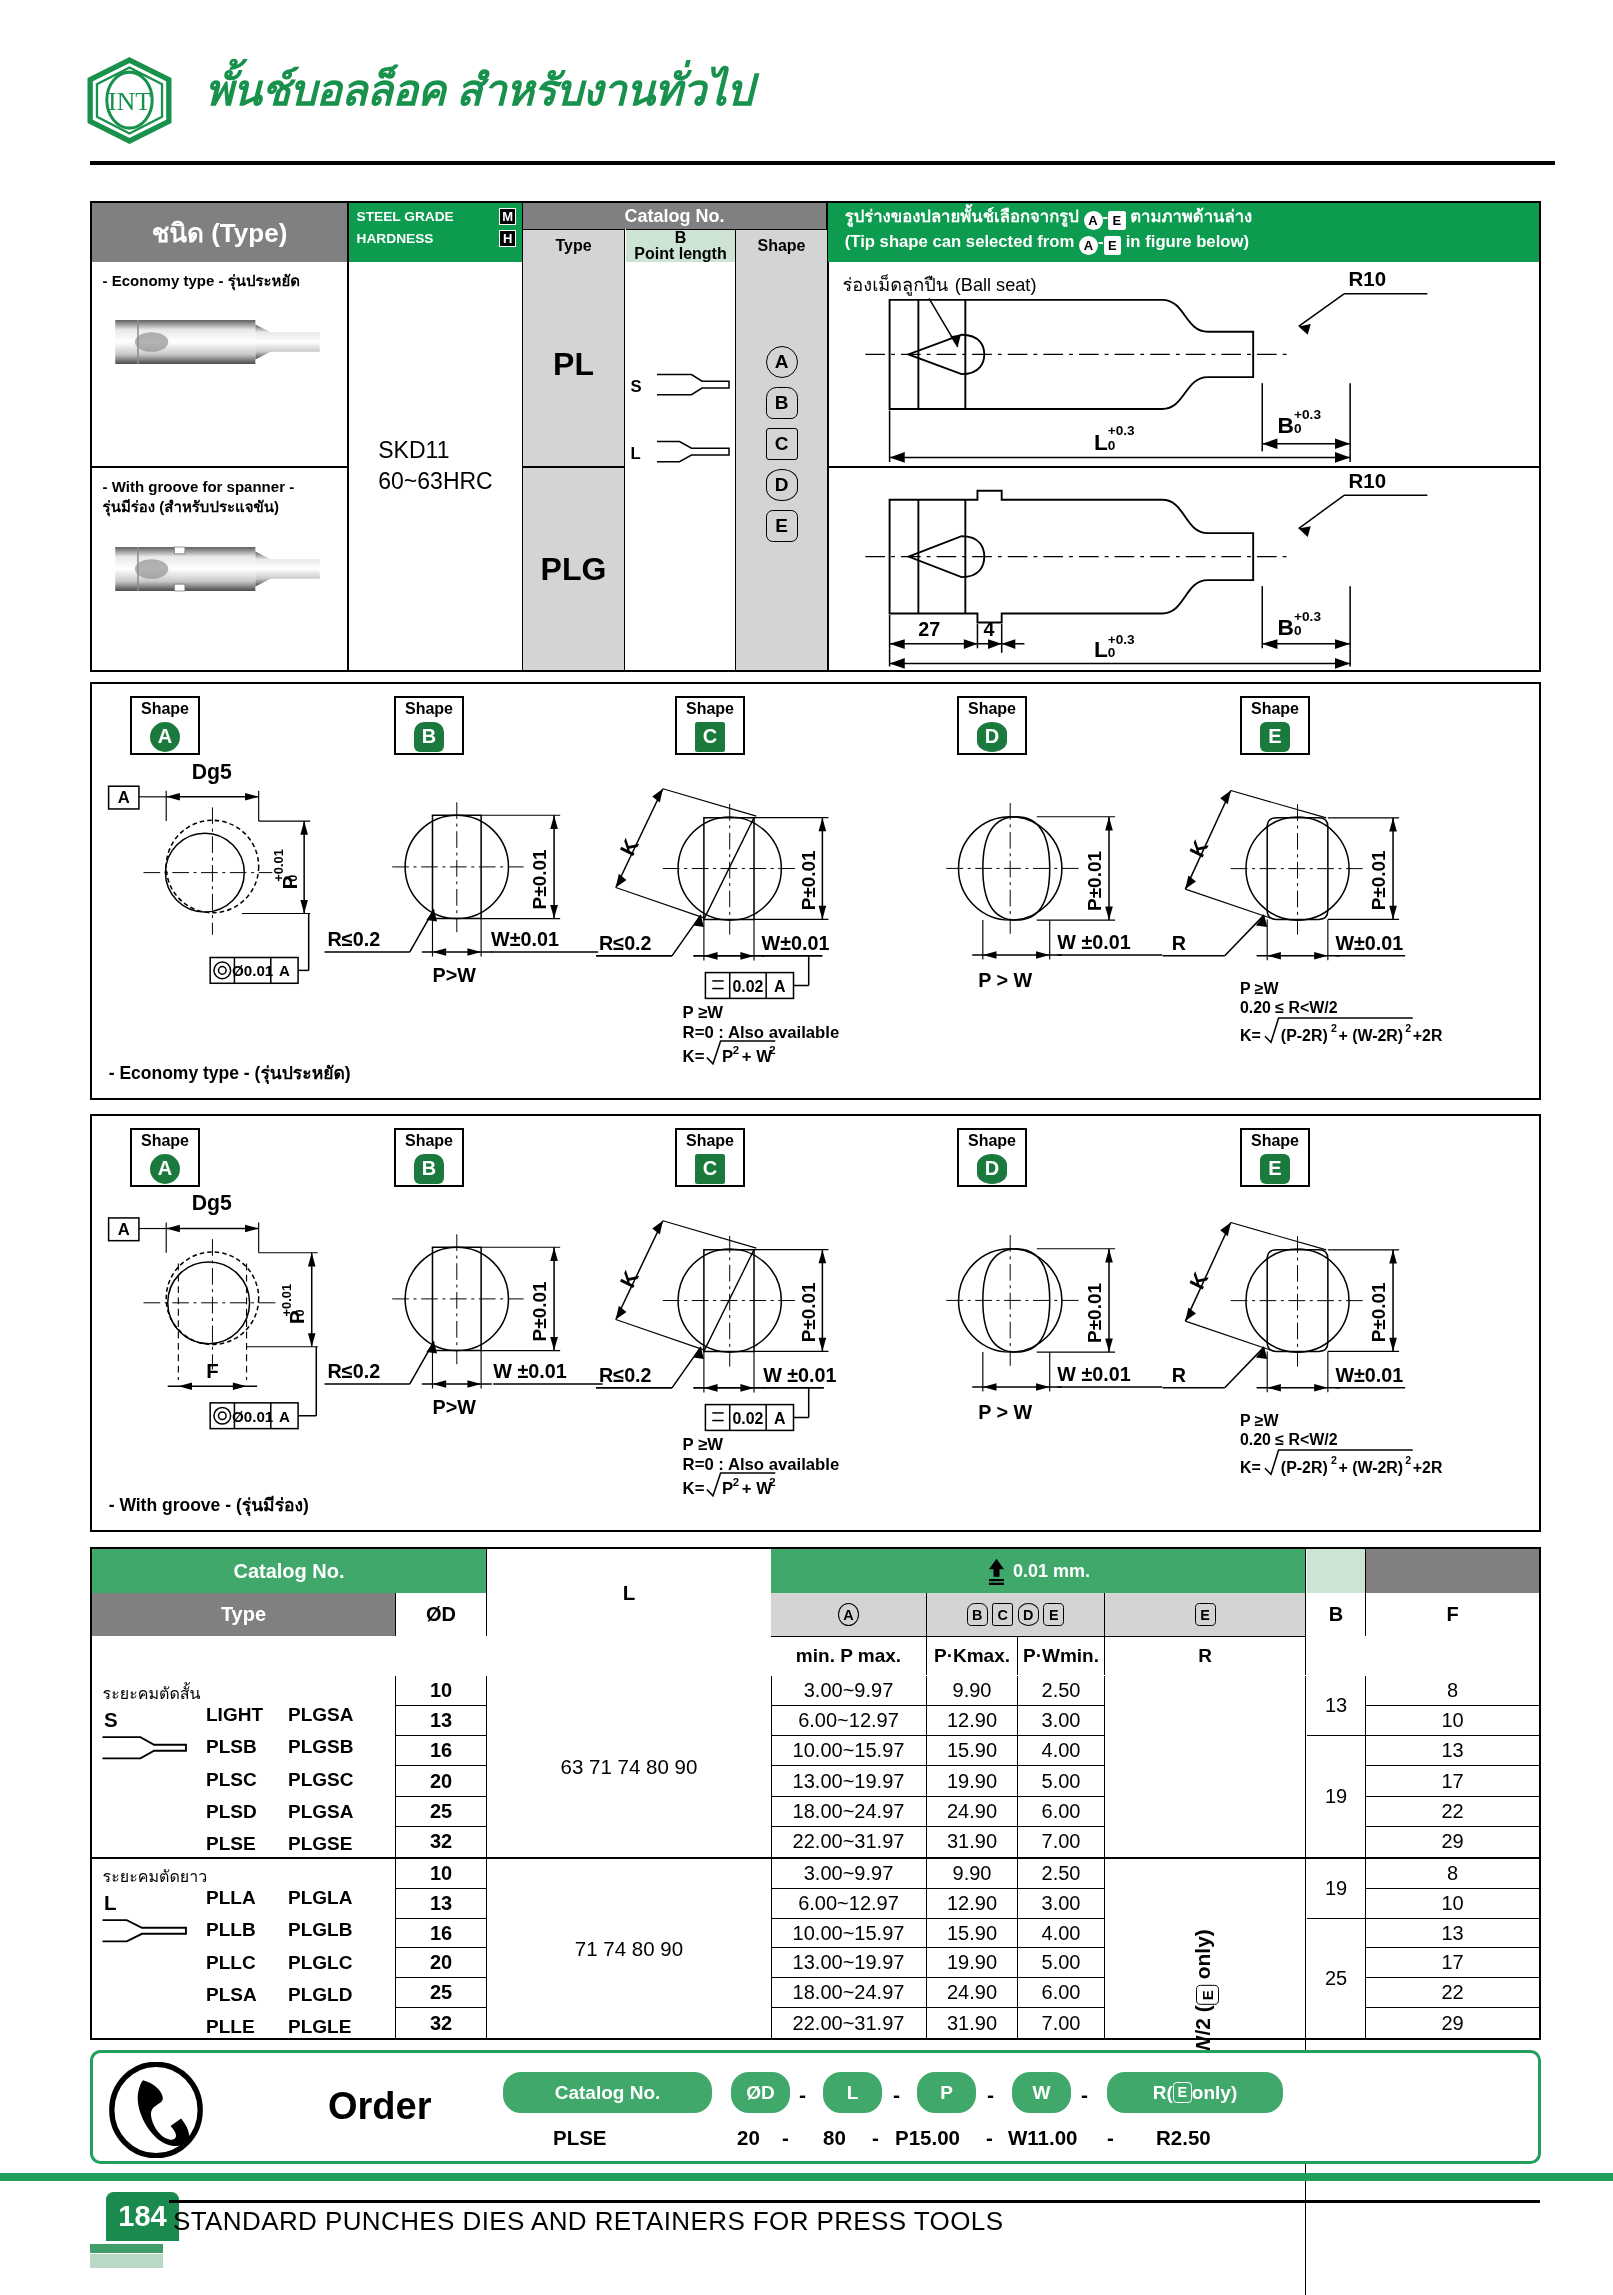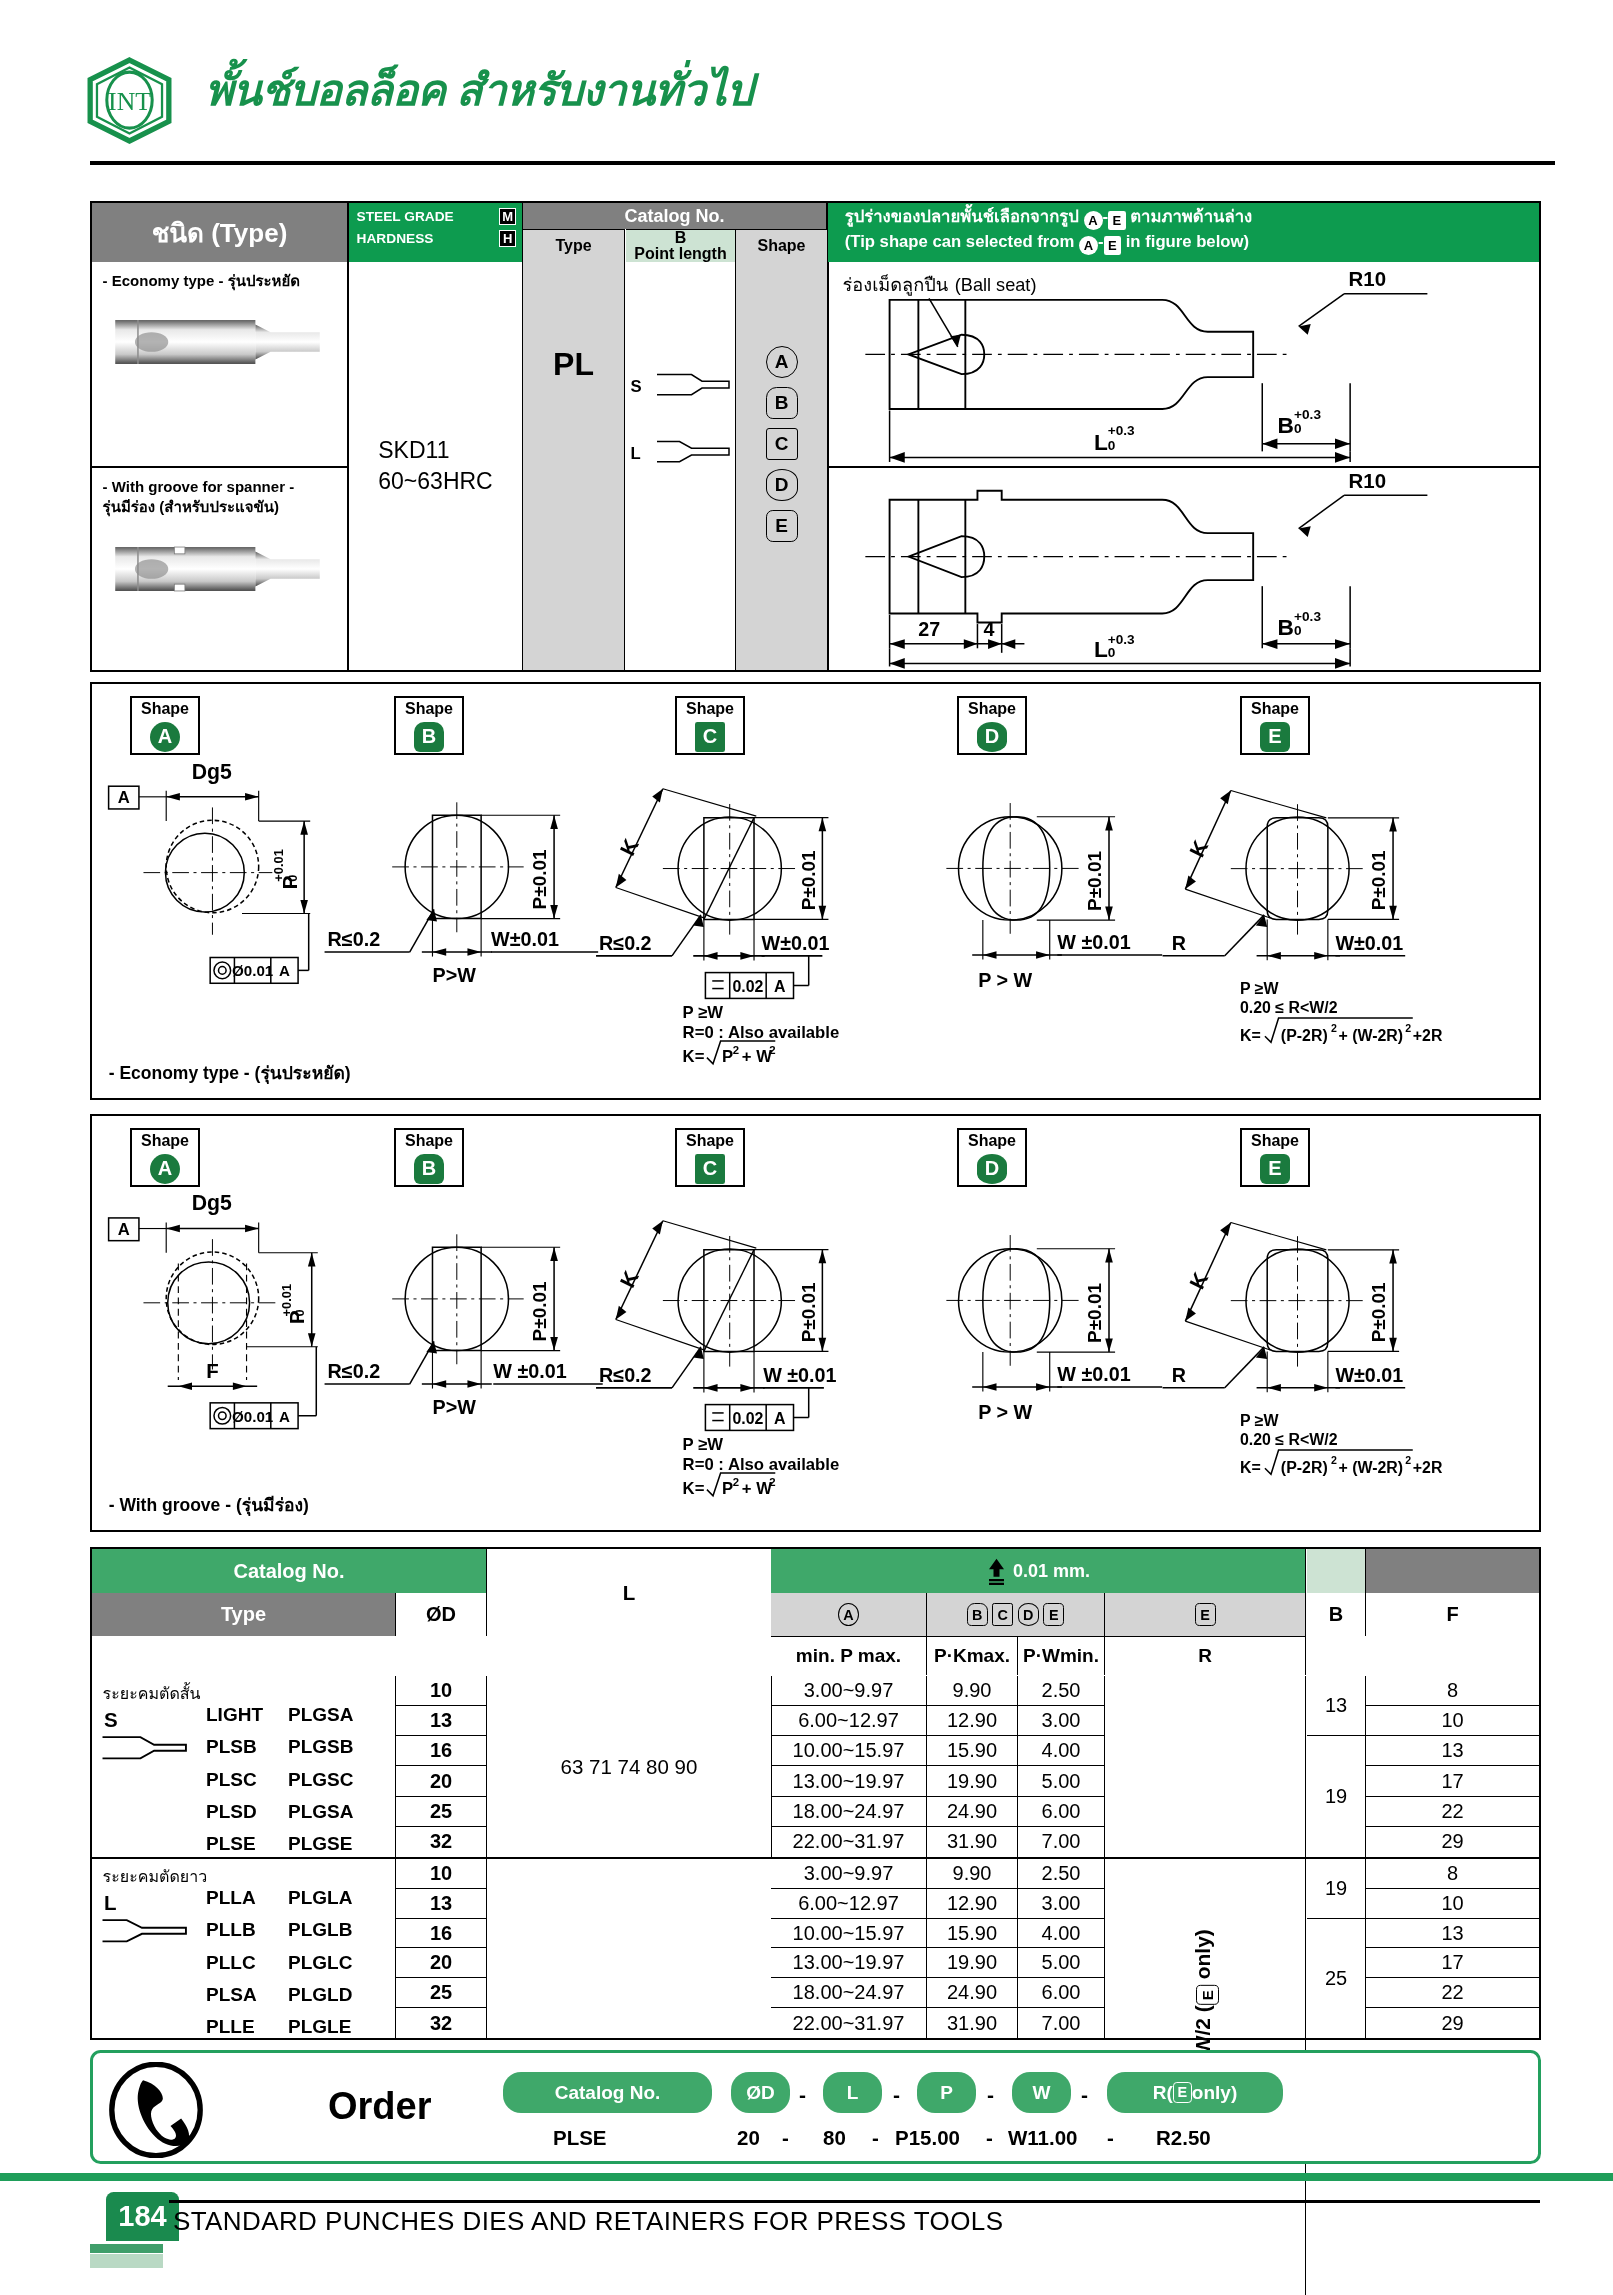--- a/index.html
+++ b/index.html
@@ -358,6 +358,7 @@
 
       <div class="typecol">
         <div class="half">PL</div>
+        <div class="half bot">PLG</div>
       </div>
 
       <div class="bcol">

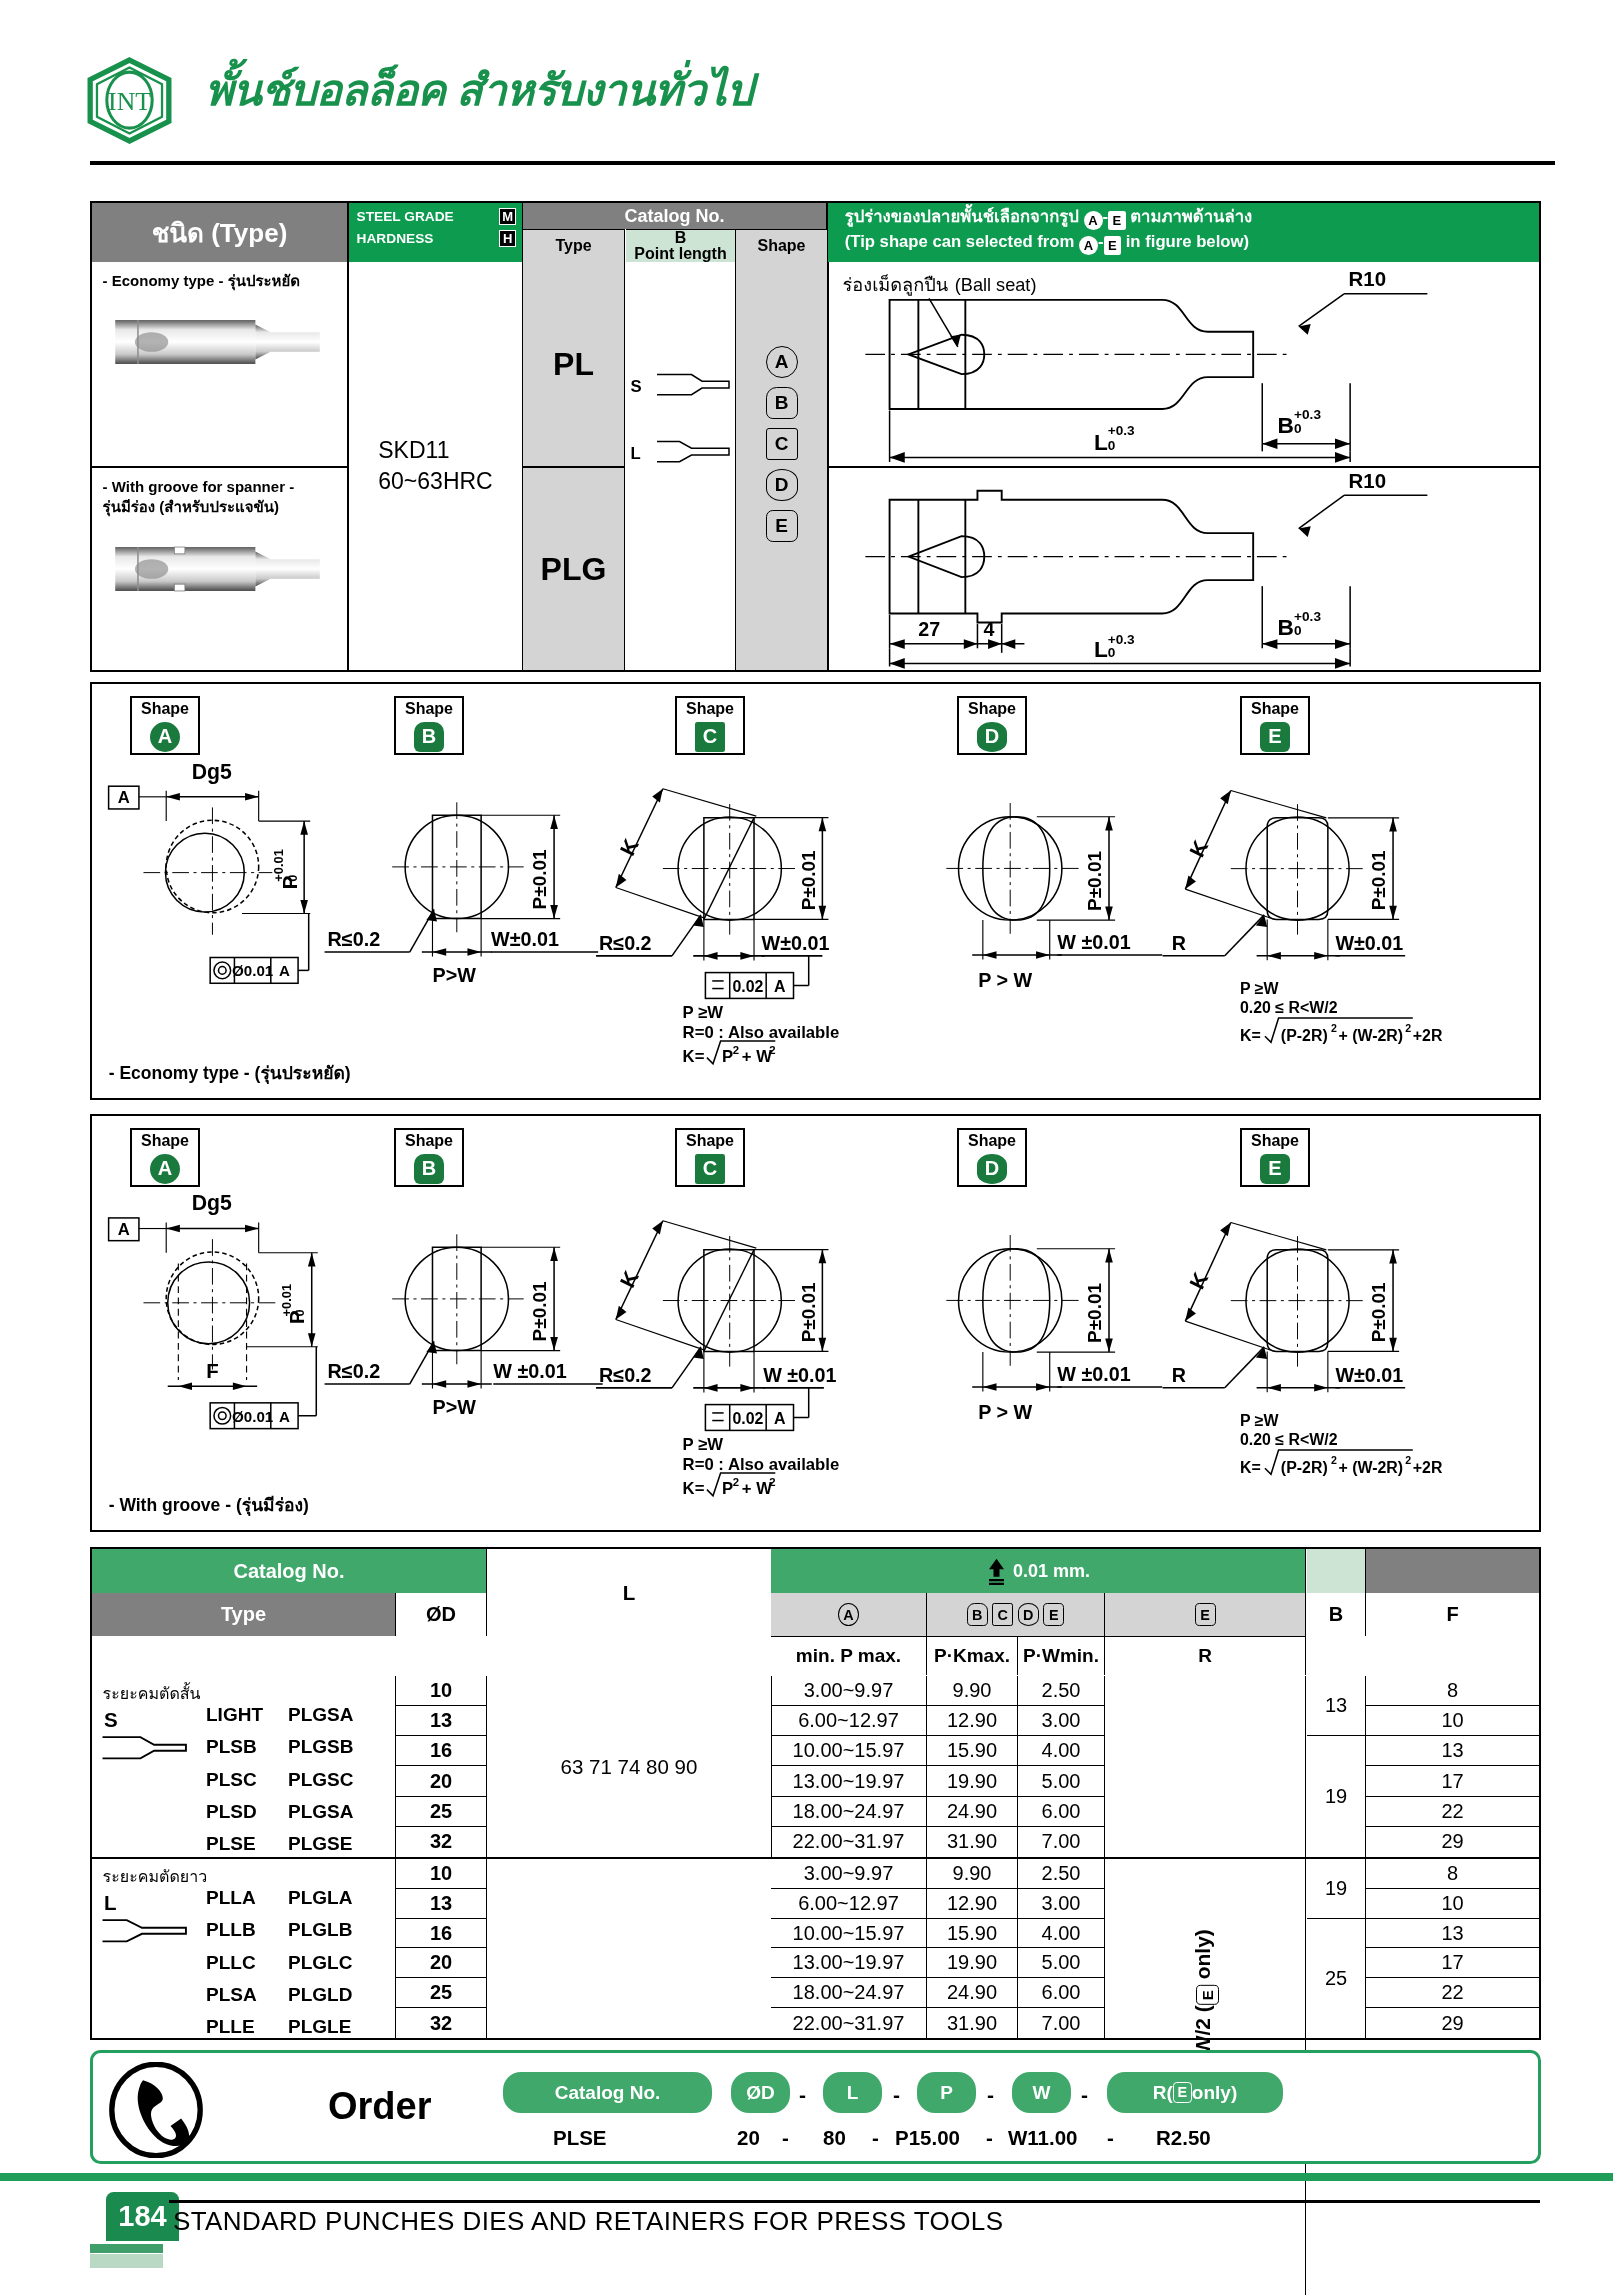--- a/index.html
+++ b/index.html
@@ -1072,6 +1072,7 @@
           <div class="odcell">25</div>
           <div class="odcell">32</div>
         </div>
+        <div class="lcol">71  74  80  90</div>
         <div class="pcol">
           <div class="vcell">3.00~9.97</div>
           <div class="vcell">6.00~12.97</div>

